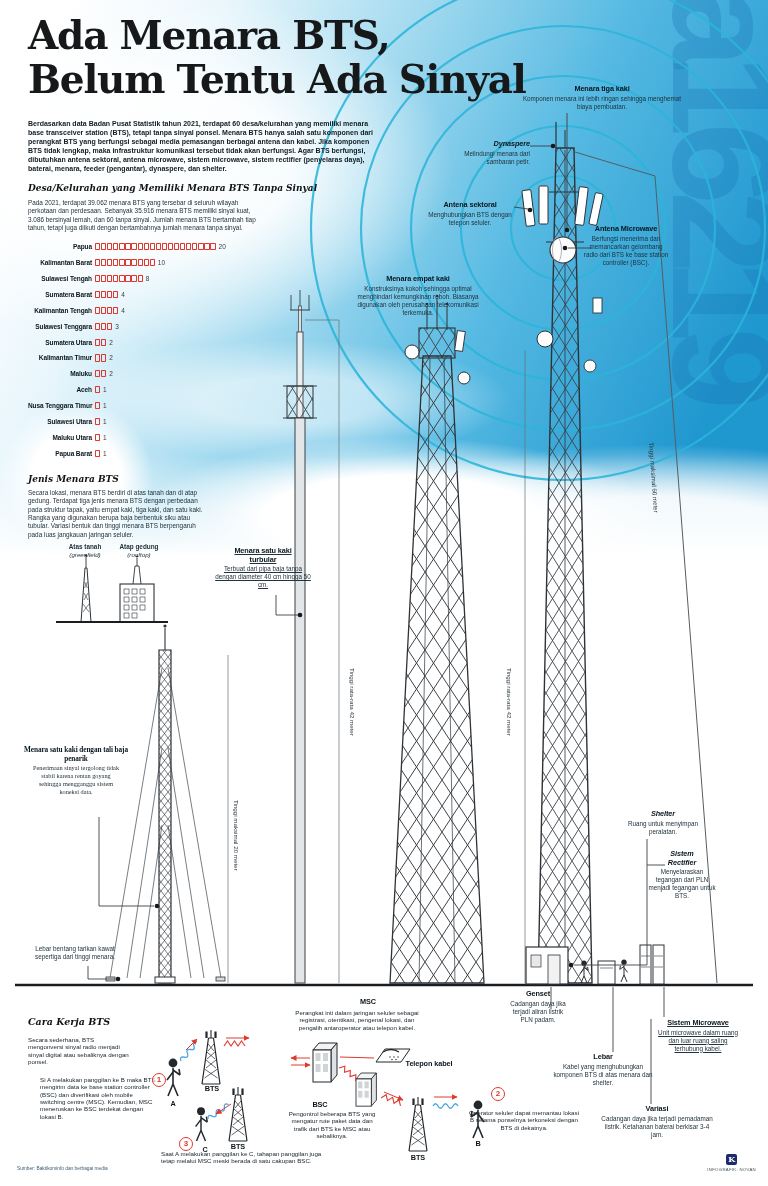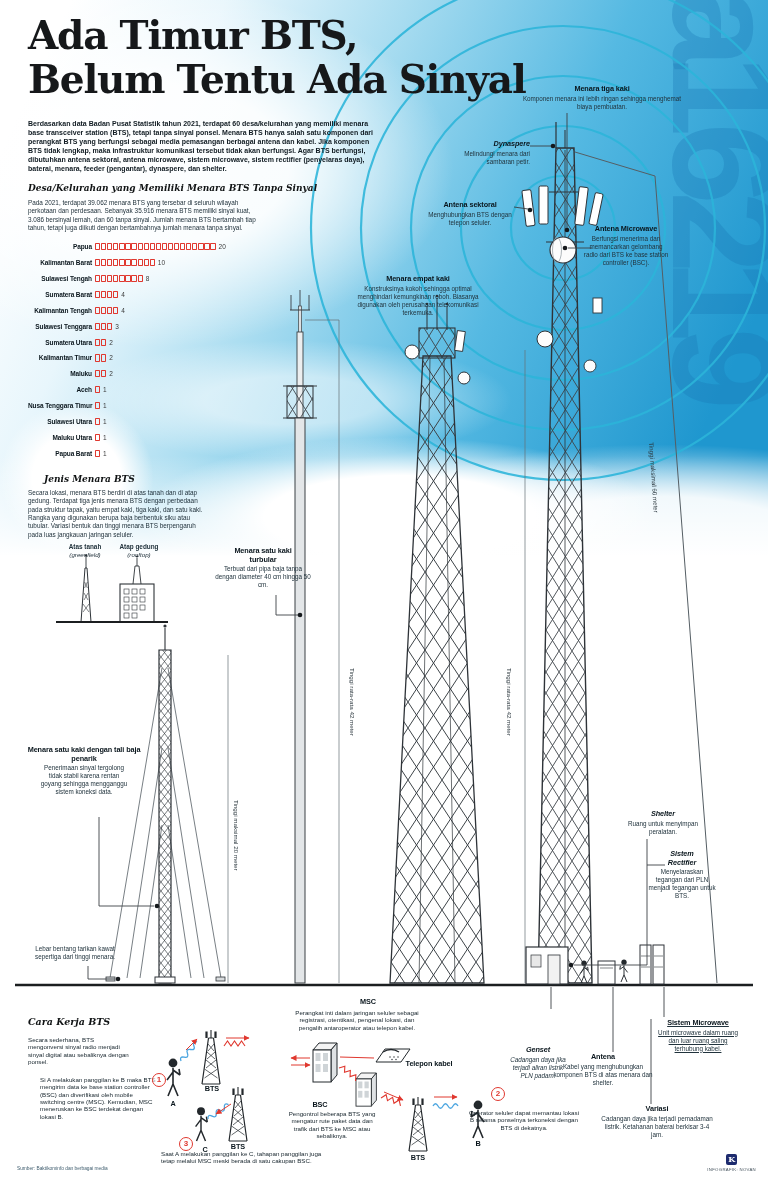--- a/index.html
+++ b/index.html
@@ -281,7 +281,7 @@
   </svg>
 
   <h1 id="title">
-    <span style="display:block">Ada Timur BTS,</span>
+    <span style="display:block">Ada Menara BTS,</span>
     <span style="display:block">Belum Tentu Ada Sinyal</span>
   </h1>
 

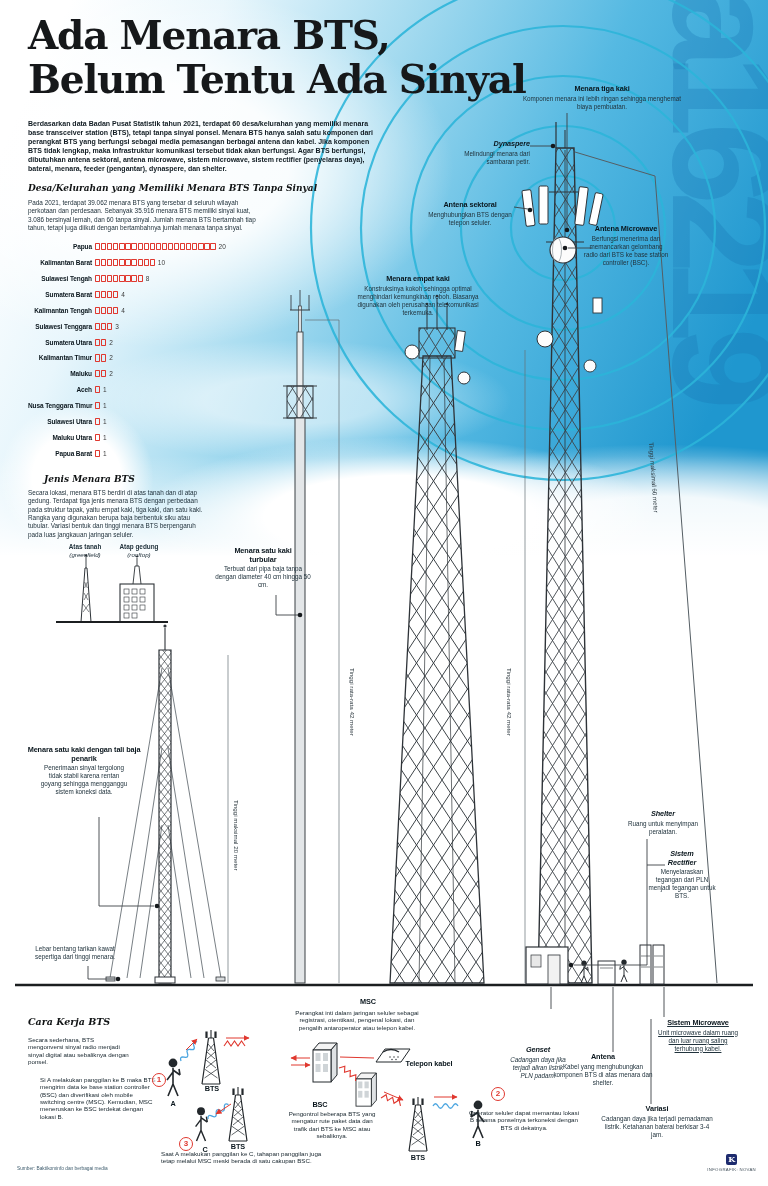--- a/index.html
+++ b/index.html
@@ -437,7 +437,7 @@
       </div>
   </div>
 
-  <div class="sec" style="left:28px;top:475px;margin-left:16px;">Jenis Menara BTS</div>
+  <div class="sec" style="left:28px;top:475px;">Jenis Menara BTS</div>
   <div class="body-txt" style="left:28px;top:489px;width:180px;">Secara lokasi, menara BTS berdiri di atas tanah dan di atap gedung. Terdapat tiga jenis menara BTS dengan perbedaan pada struktur tapak, yaitu empat kaki, tiga kaki, dan satu kaki. Rangka yang digunakan berupa baja berbentuk siku atau tubular. Variasi bentuk dan tinggi menara BTS berpengaruh pada luas jangkauan jaringan seluler.</div>
   <div class="mini-lbl" style="left:54px;top:543px;width:62px;">
     <b style="font-size:6.4px;">Atas tanah</b>

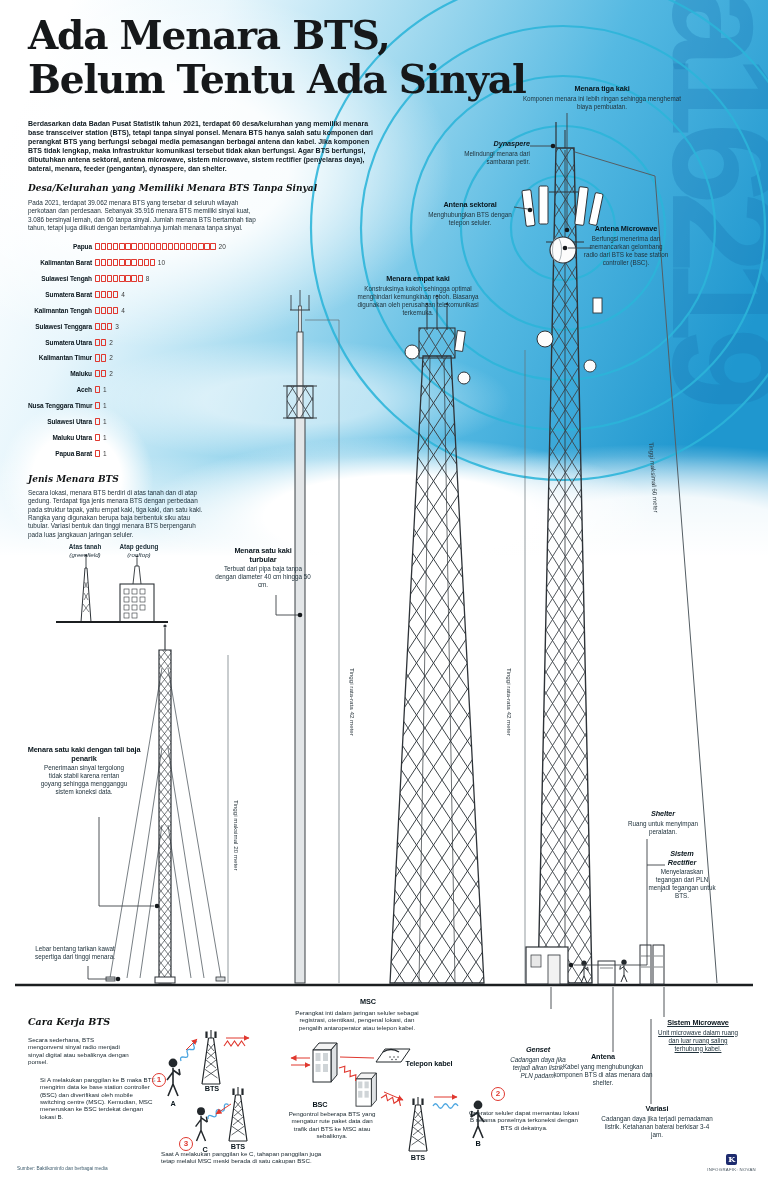--- a/index.html
+++ b/index.html
@@ -468,7 +468,7 @@
     <b>Menara empat kaki</b>
     <span class="d">Konstruksinya kokoh sehingga optimal menghindari kemungkinan roboh. Biasanya digunakan oleh perusahaan telekomunikasi terkemuka.</span>
   </div>
-  <div class="lbl" style="left:213px;top:547px;width:100px;">
+  <div class="lbl" style="left:213px;top:547px;width:100px;text-decoration:underline;">
     <b style="width:70px;margin:0 auto 1px;">Menara satu kaki turbular</b>
     <span class="d">Terbuat dari pipa baja tanpa dengan diameter 40 cm hingga 50 cm.</span>
   </div>

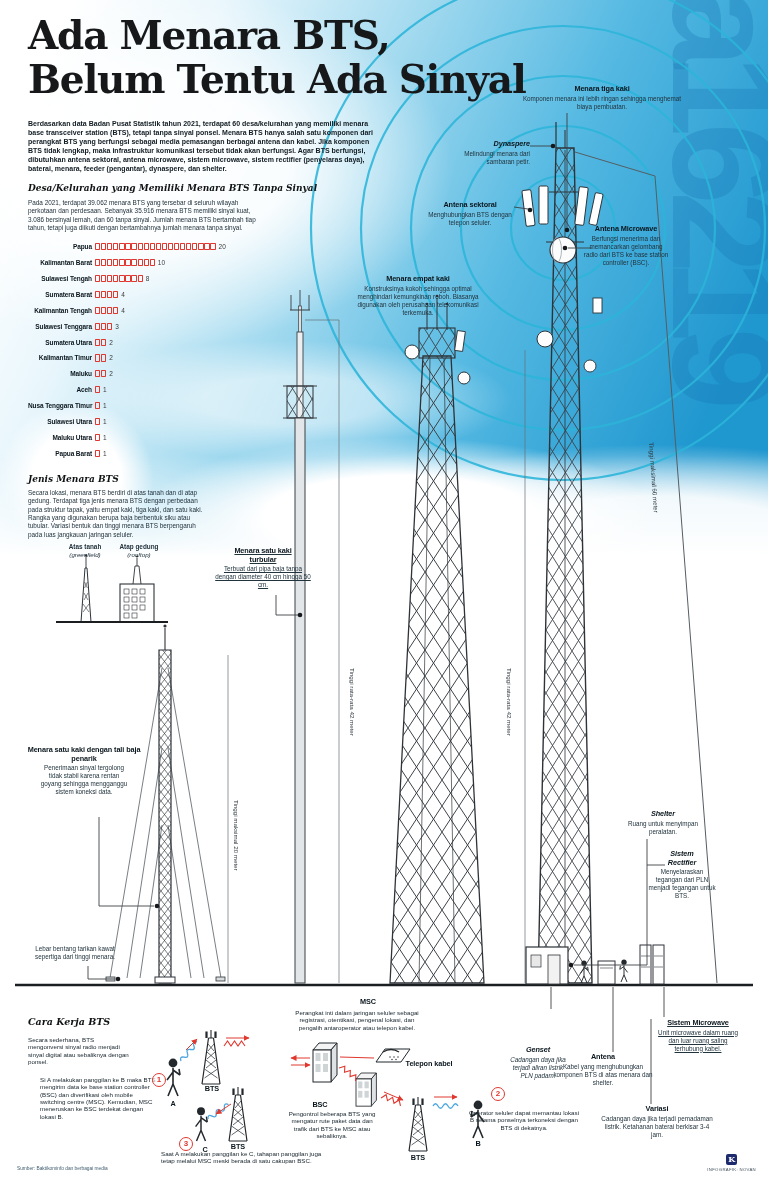--- a/index.html
+++ b/index.html
@@ -472,7 +472,7 @@
     <b style="width:70px;margin:0 auto 1px;">Menara satu kaki turbular</b>
     <span class="d">Terbuat dari pipa baja tanpa dengan diameter 40 cm hingga 50 cm.</span>
   </div>
-  <div class="lbl" style="left:24px;top:746px;width:120px;">
+  <div class="lbl" style="left:16px;top:746px;width:120px;font-family:Liberation Serif, serif;">
     <b>Menara satu kaki dengan tali baja penarik</b>
     <span class="d" style="width:92px;margin:0 auto;">Penerimaan sinyal tergolong tidak stabil karena rentan goyang sehingga mengganggu sistem koneksi data.</span>
   </div>

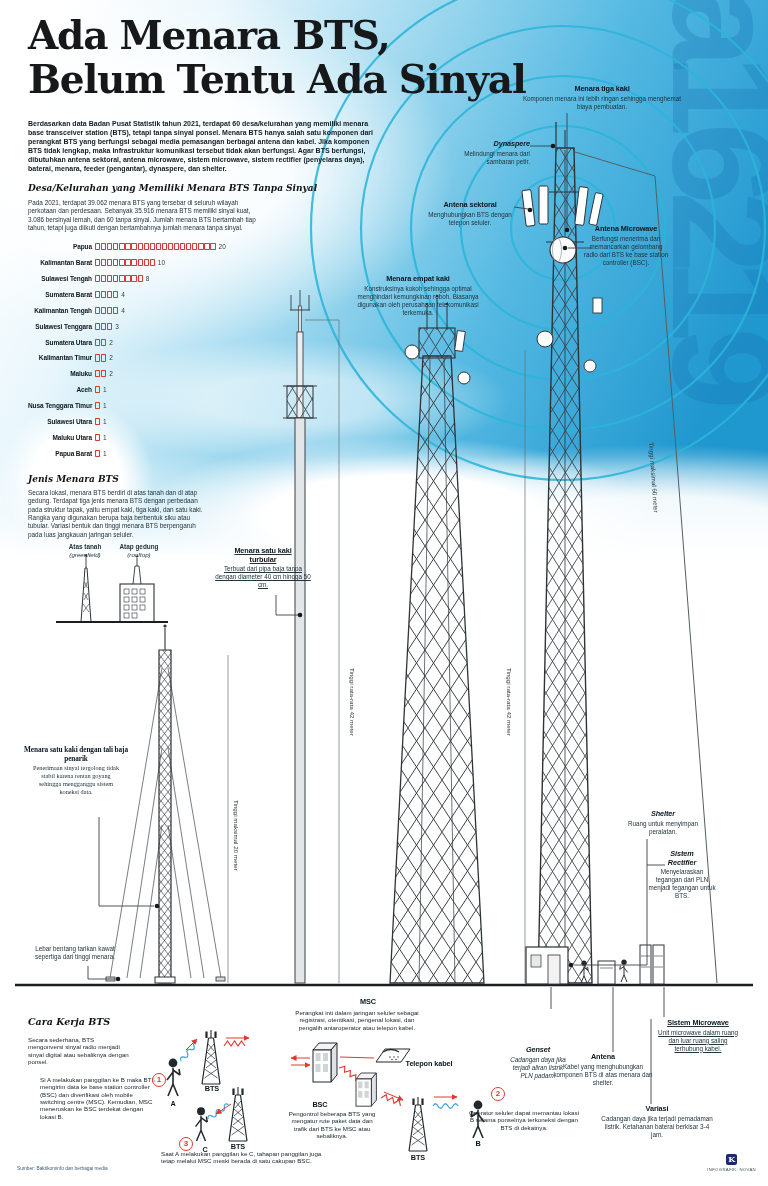--- a/index.html
+++ b/index.html
@@ -487,7 +487,7 @@
     <b class="it" style="width:36px;margin:0 auto 1px;">Sistem Rectifier</b>
     <span class="d">Menyelaraskan tegangan dari PLN menjadi tegangan untuk BTS.</span>
   </div>
-  <div class="lbl" style="left:506px;top:1046px;width:64px;font-style:italic;">
+  <div class="lbl" style="left:506px;top:990px;width:64px;">
     <b>Genset</b>
     <span class="d">Cadangan daya jika terjadi aliran listrik PLN padam.</span>
   </div>

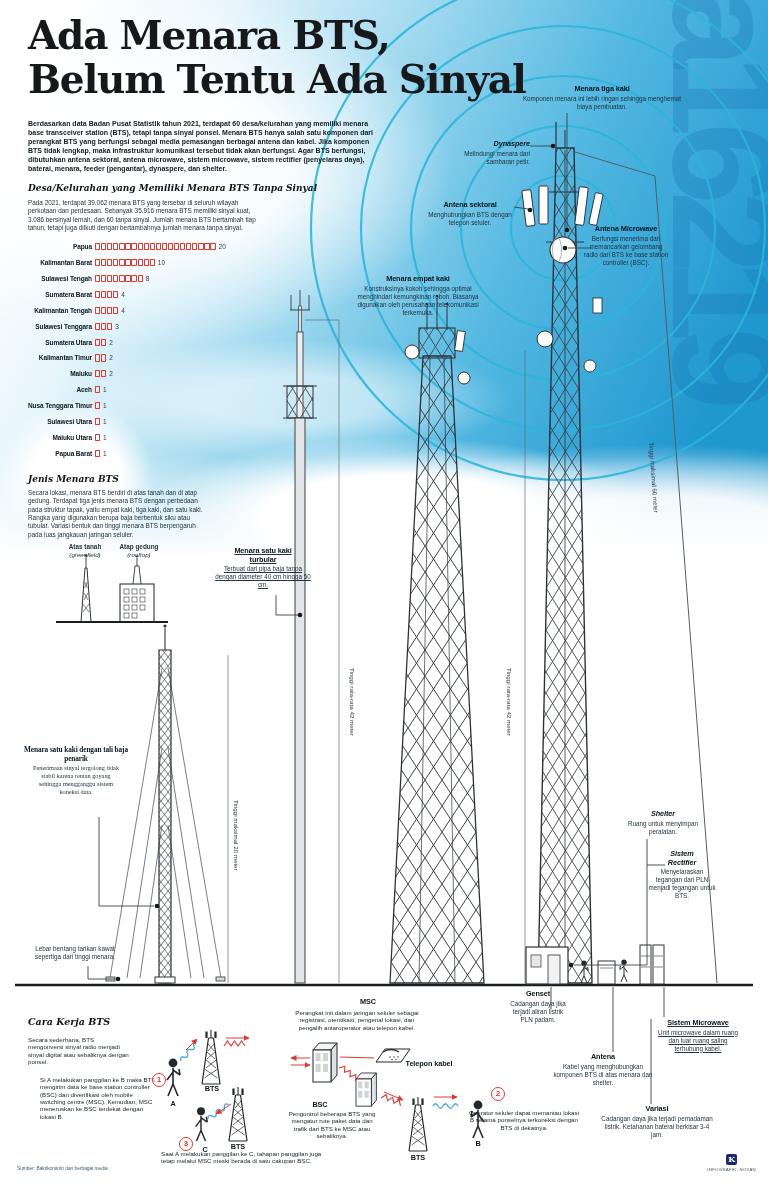--- a/index.html
+++ b/index.html
@@ -492,7 +492,7 @@
     <span class="d">Cadangan daya jika terjadi aliran listrik PLN padam.</span>
   </div>
   <div class="lbl" style="left:553px;top:1053px;width:100px;">
-    <b>Antena</b>
+    <b>Lebar</b>
     <span class="d">Kabel yang menghubungkan komponen BTS di atas menara dan shelter.</span>
   </div>
   <div class="lbl" style="left:655px;top:1019px;width:86px;text-decoration:underline;">

